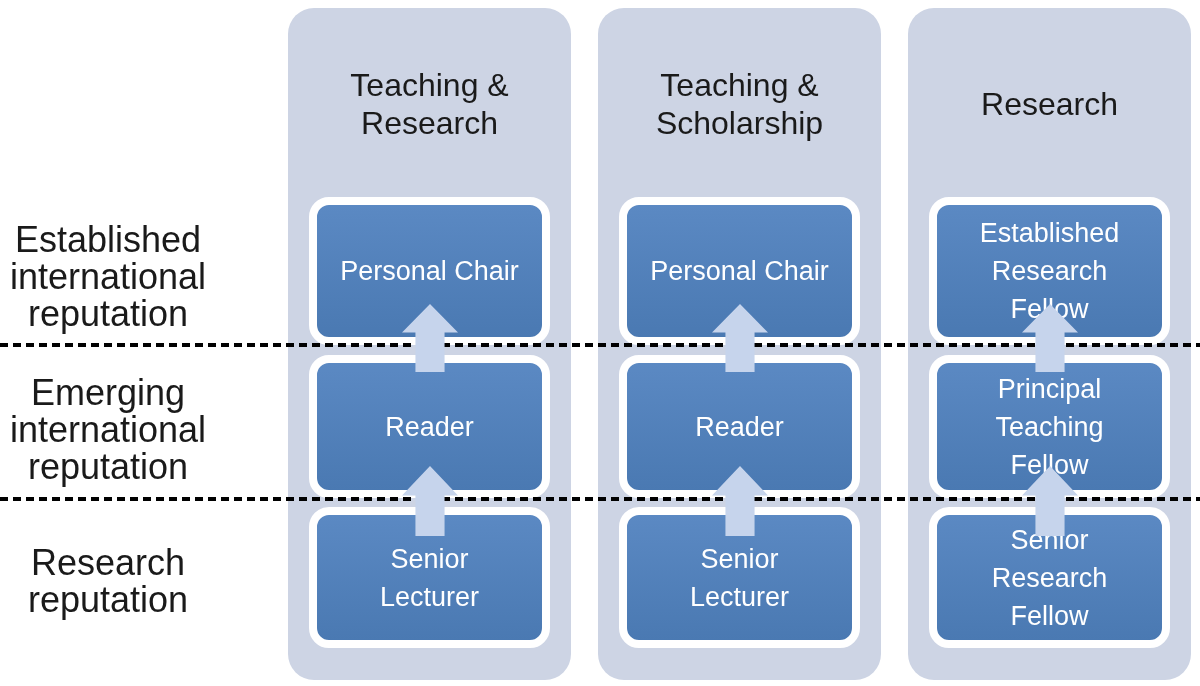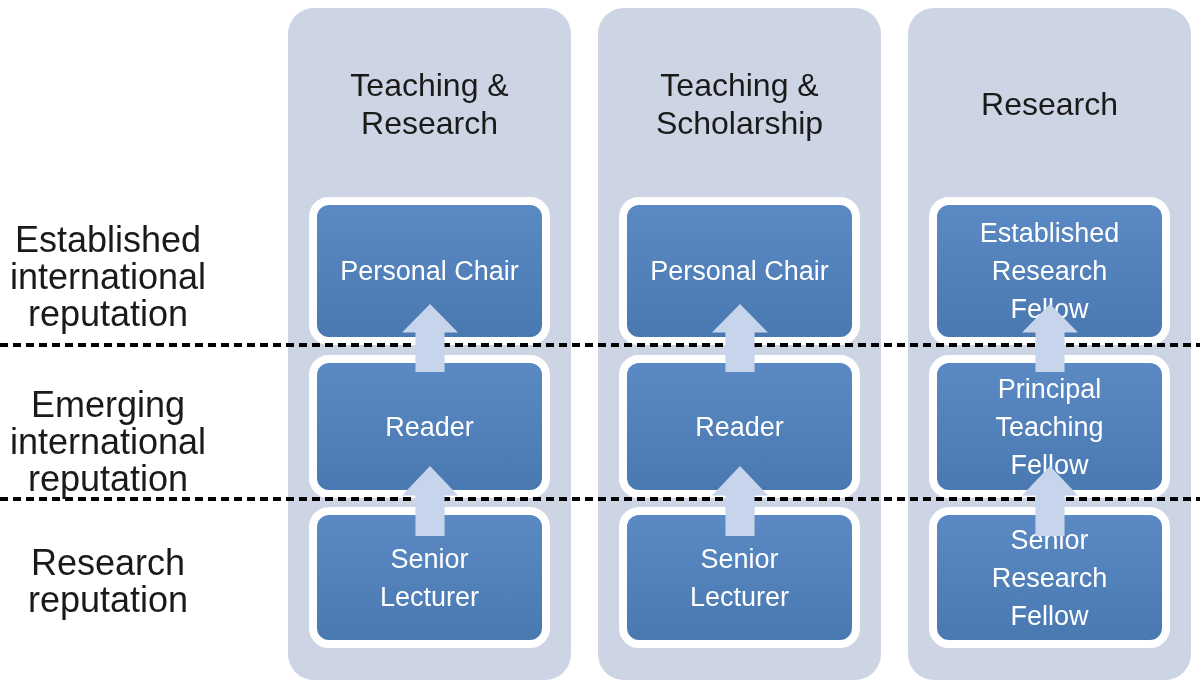--- a/index.html
+++ b/index.html
@@ -112,7 +112,7 @@
     white-space: pre-line;
   }
   .label-1 { top: 221px; }
-  .label-2 { top: 386px; }
+  .label-2 { top: 374px; }
   .label-3 { top: 544px; }
 </style>
 </head>

